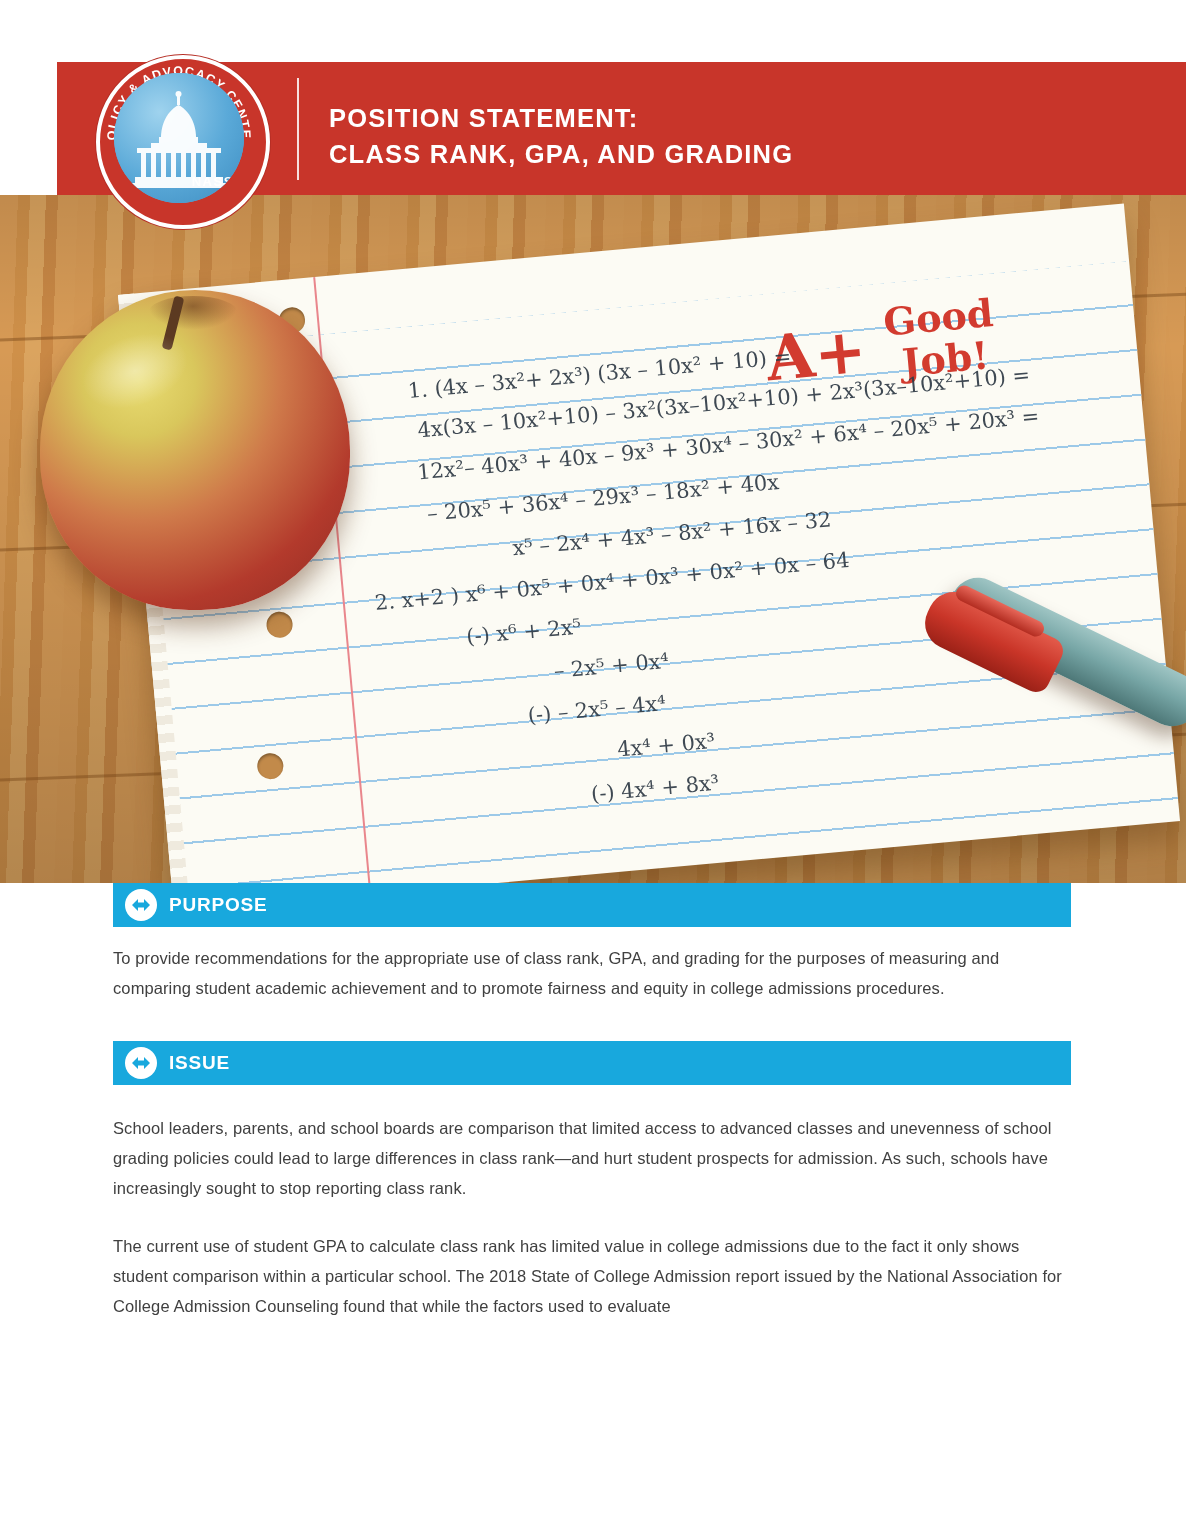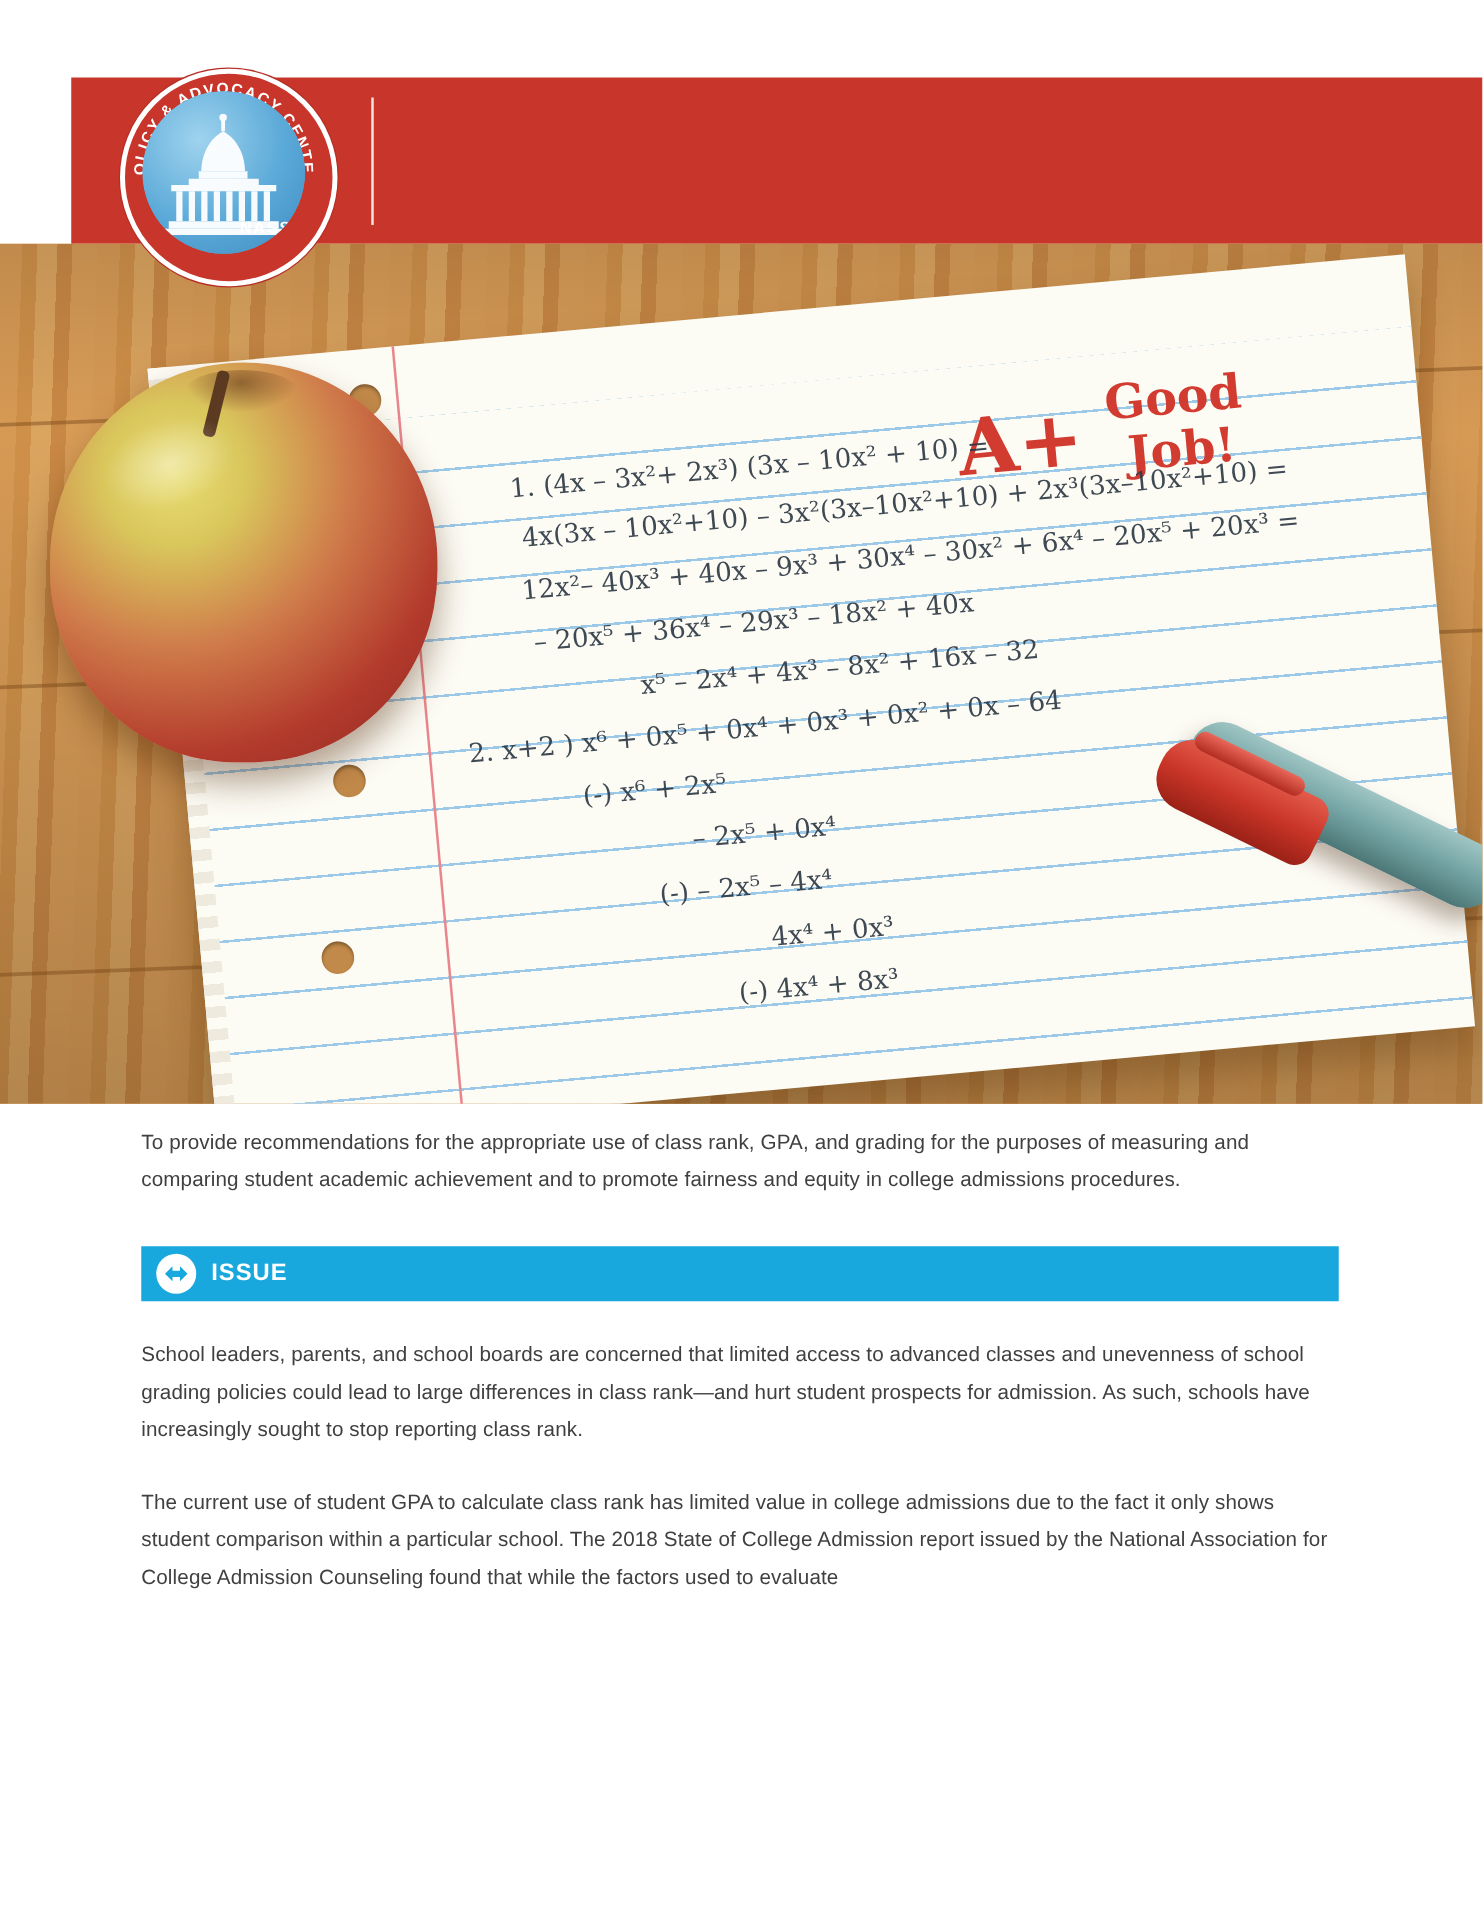--- a/index.html
+++ b/index.html
@@ -302,6 +302,10 @@
 <div class="header">
   <div class="header-bar"></div>
   <div class="header-divider"></div>
+  <div class="header-title">
+    <span>Position Statement:</span>
+    <span class="line2">Class Rank, GPA, and Grading</span>
+  </div>
 
   <div class="logo">
     <div class="logo-ring-text">

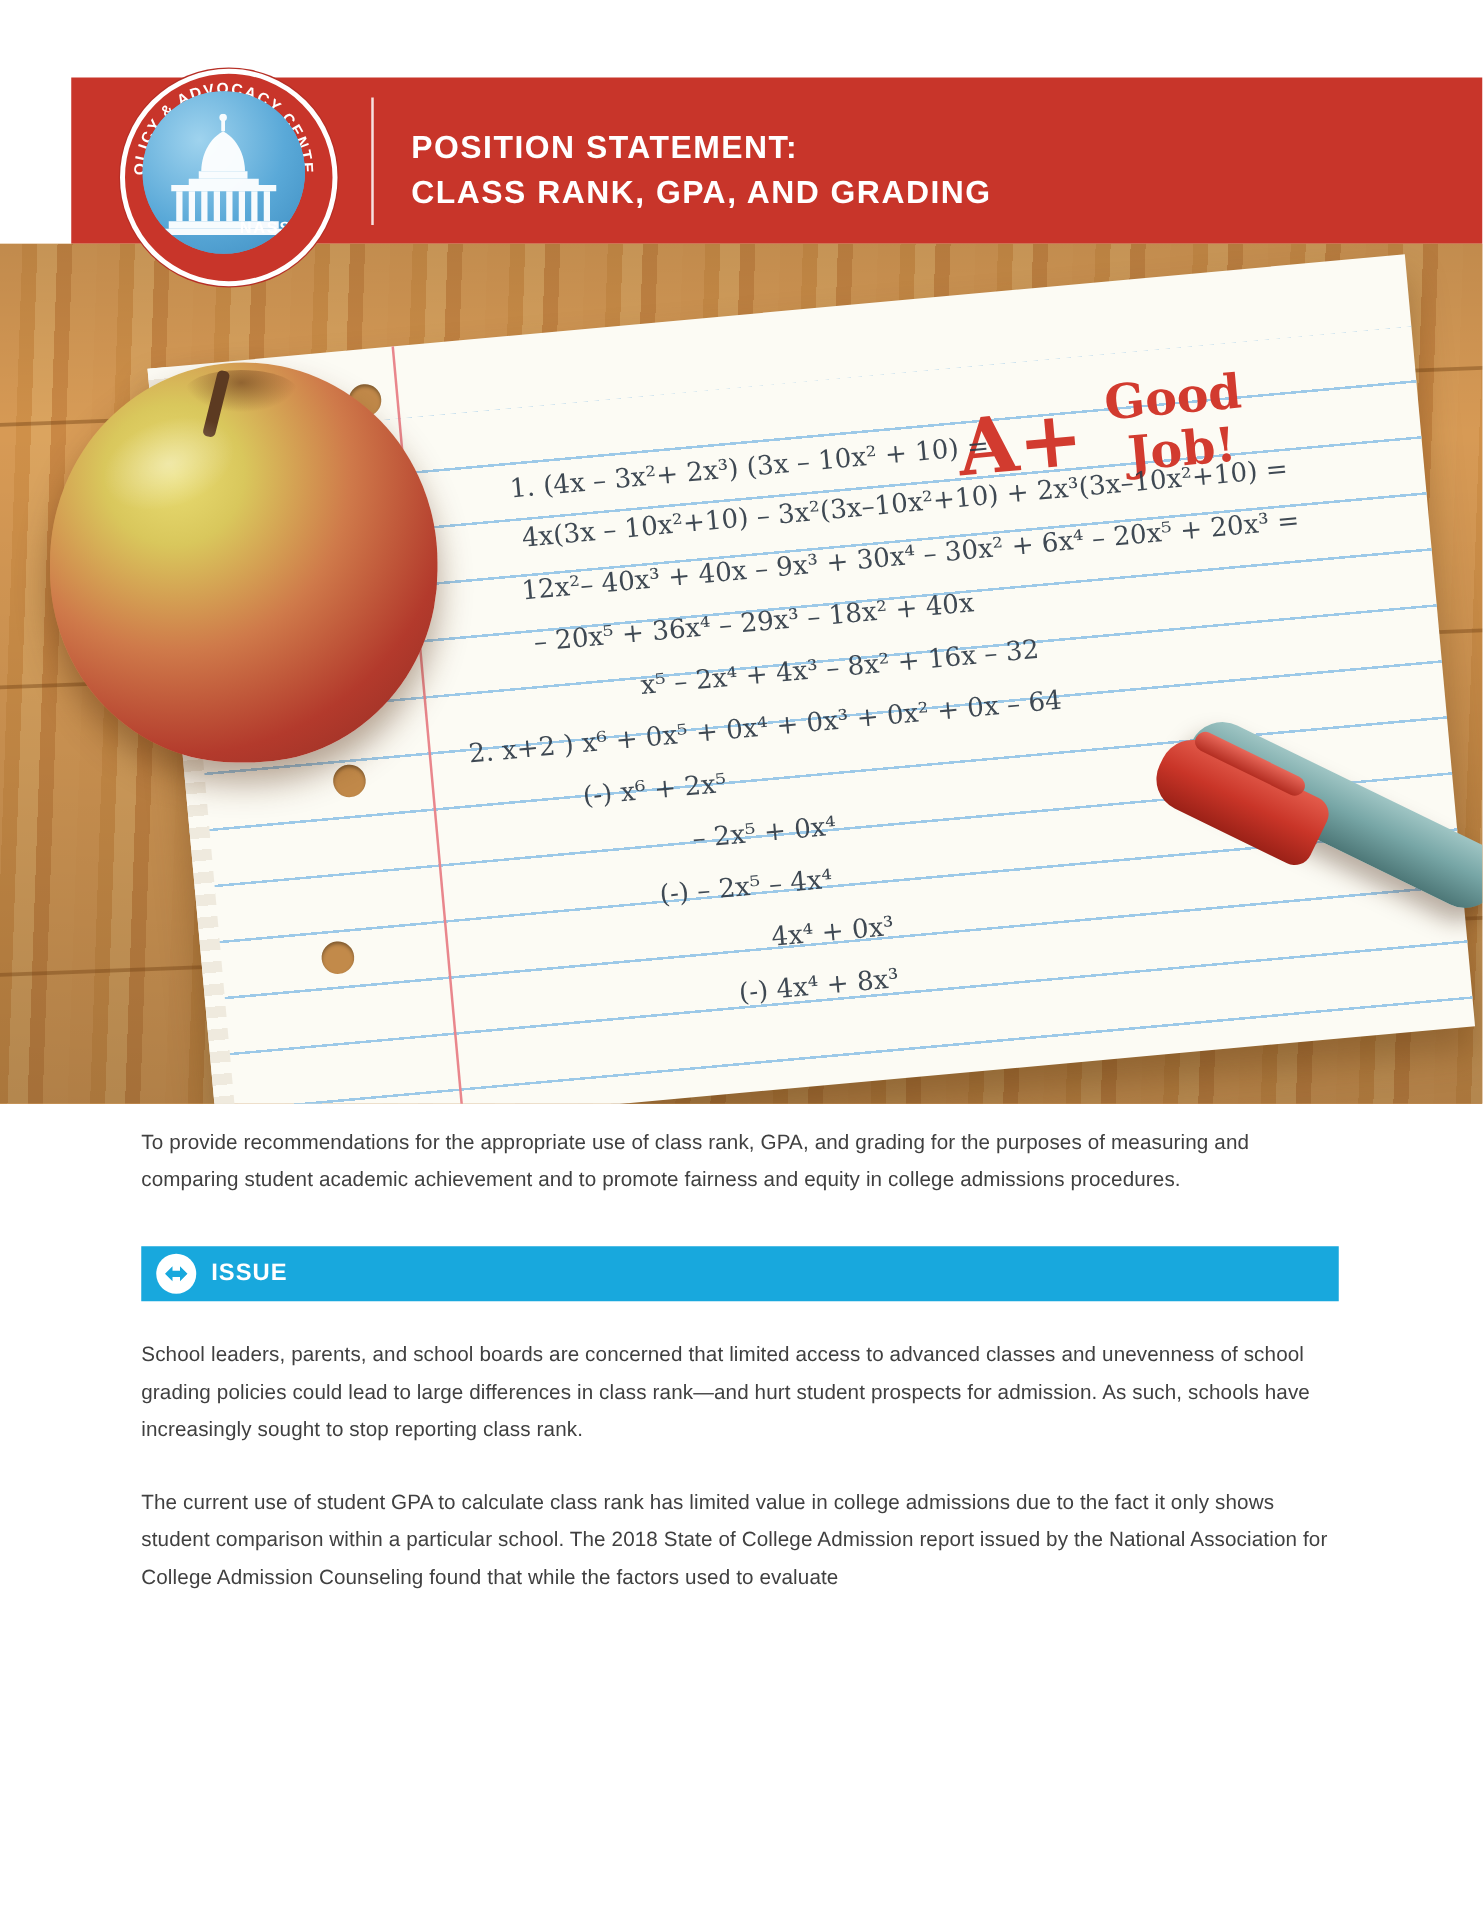--- a/index.html
+++ b/index.html
@@ -395,6 +395,15 @@
 
 <div class="content">
 
+  <div class="section-bar">
+    <span class="bar-icon">
+      <svg width="34" height="34" viewBox="0 0 34 34">
+        <circle cx="17" cy="17" r="16" fill="#ffffff"></circle>
+        <path d="M8 17 L14 11 L14 14.5 L20 14.5 L20 11 L26 17 L20 23 L20 19.5 L14 19.5 L14 23 Z" fill="#18a8dd"></path>
+      </svg>
+    </span>
+    <span class="bar-label">Purpose</span>
+  </div>
   <p class="para">To provide recommendations for the appropriate use of class rank, GPA, and grading for the purposes of measuring and comparing student academic achievement and to promote fairness and equity in college admissions procedures.</p>
 
   <div class="section-bar sec-gap">

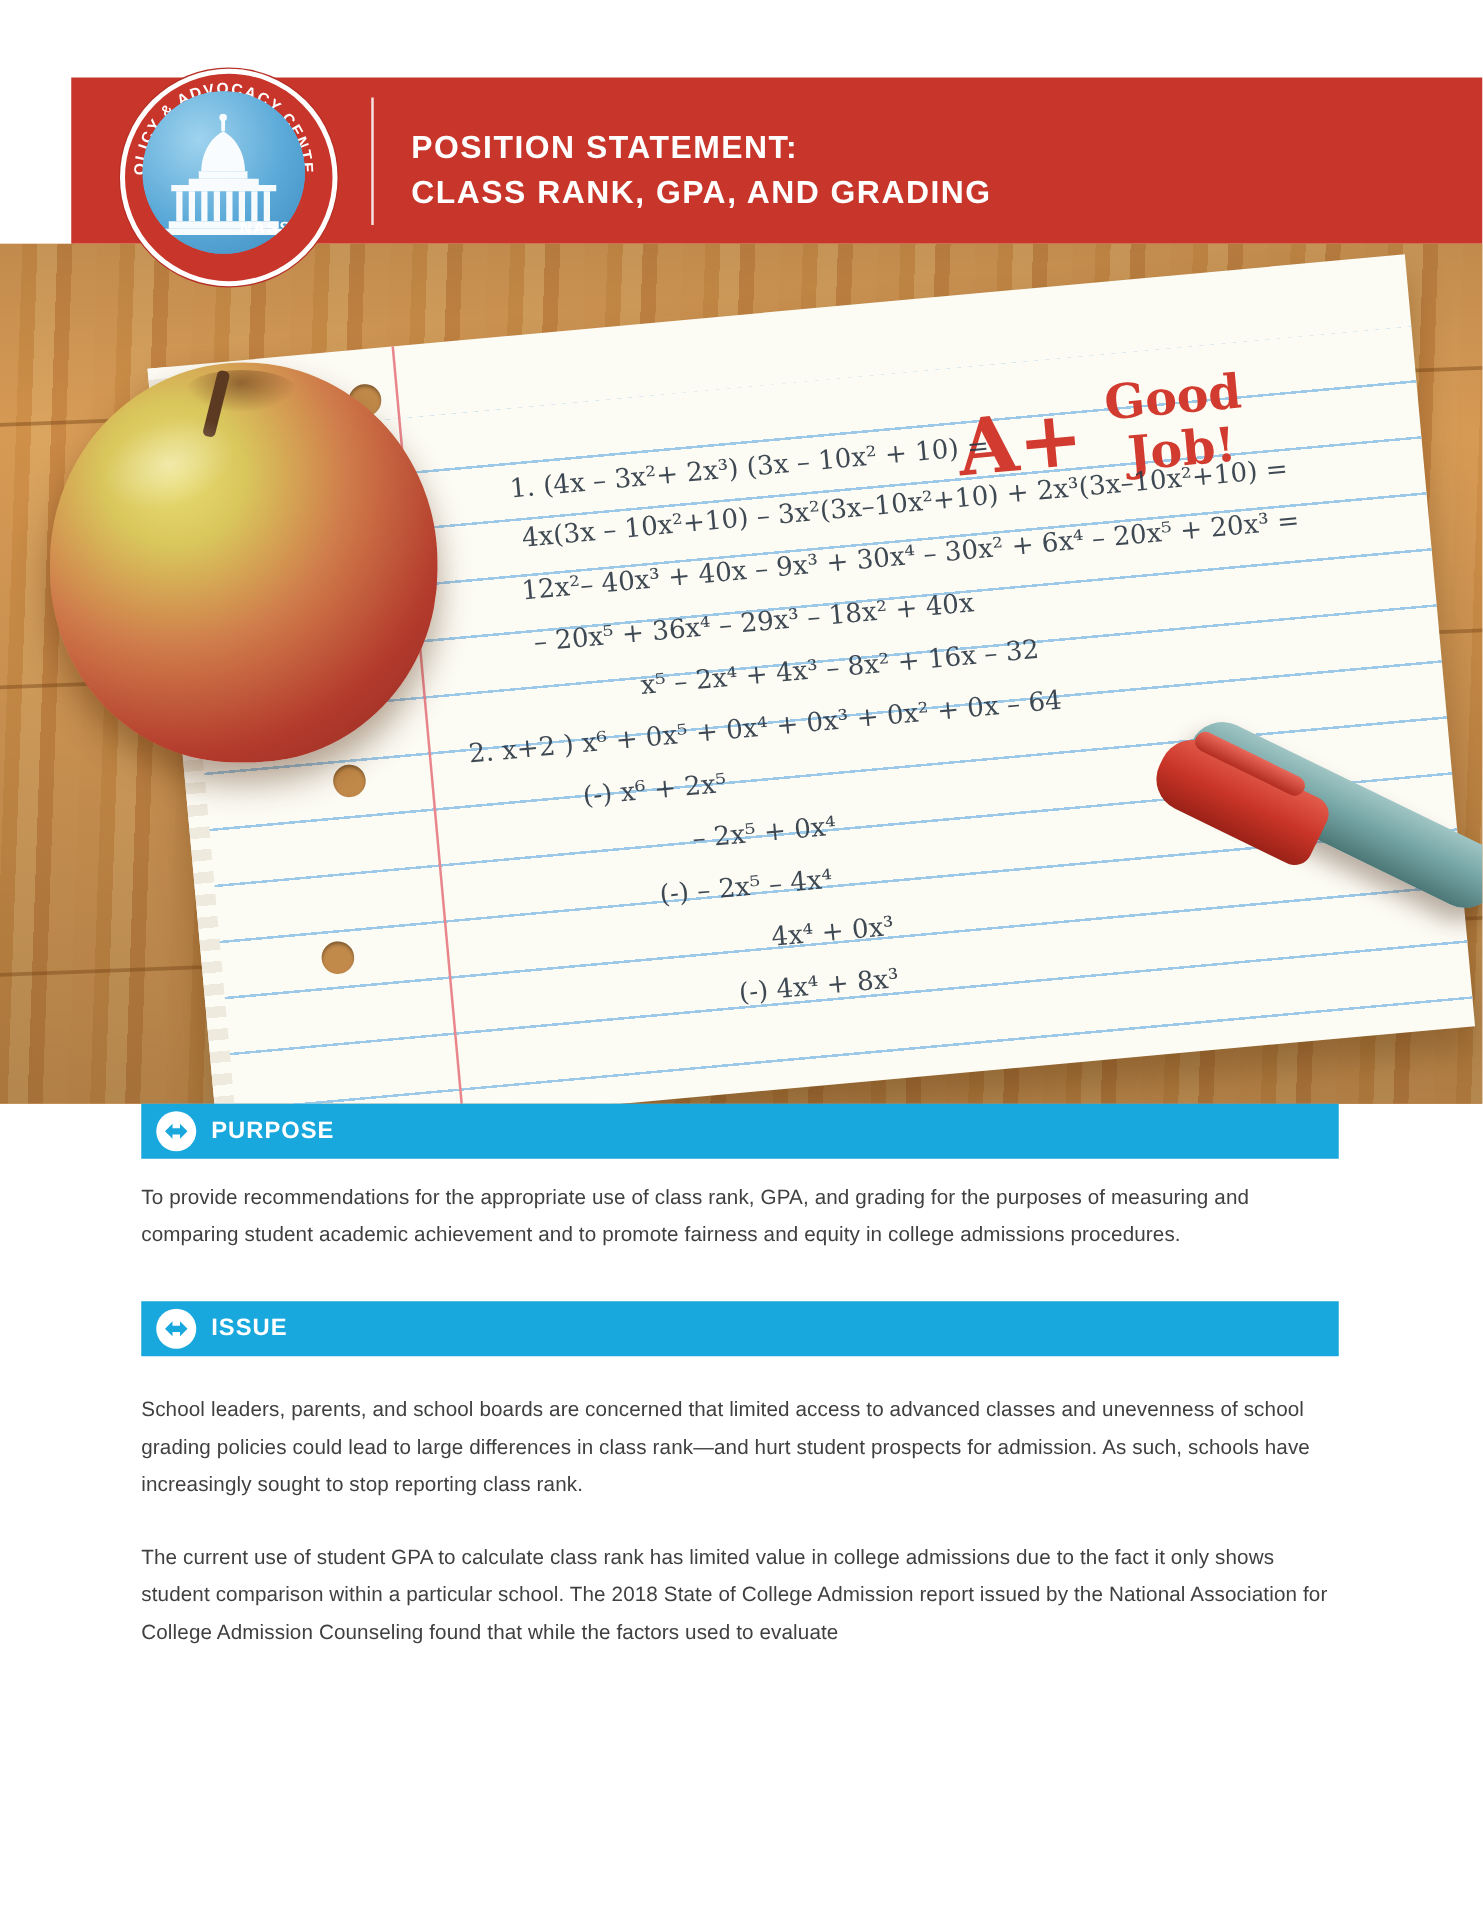--- a/index.html
+++ b/index.html
@@ -415,7 +415,7 @@
     </span>
     <span class="bar-label">Issue</span>
   </div>
-  <p class="para gap-top">School leaders, parents, and school boards are concerned that limited access to advanced classes and unevenness of school grading policies could lead to large differences in class rank—and hurt student prospects for admission. As such, schools have increasingly sought to stop reporting class rank.</p>
+  <p class="para gap-top">School leaders, parents, and school boards are comparison that limited access to advanced classes and unevenness of school grading policies could lead to large differences in class rank—and hurt student prospects for admission. As such, schools have increasingly sought to stop reporting class rank.</p>
   <p class="para gap-top">The current use of student GPA to calculate class rank has limited value in college admissions due to the fact it only shows student comparison within a particular school. The 2018 State of College Admission report issued by the National Association for College Admission Counseling found that while the factors used to evaluate</p>
 </div>
 

